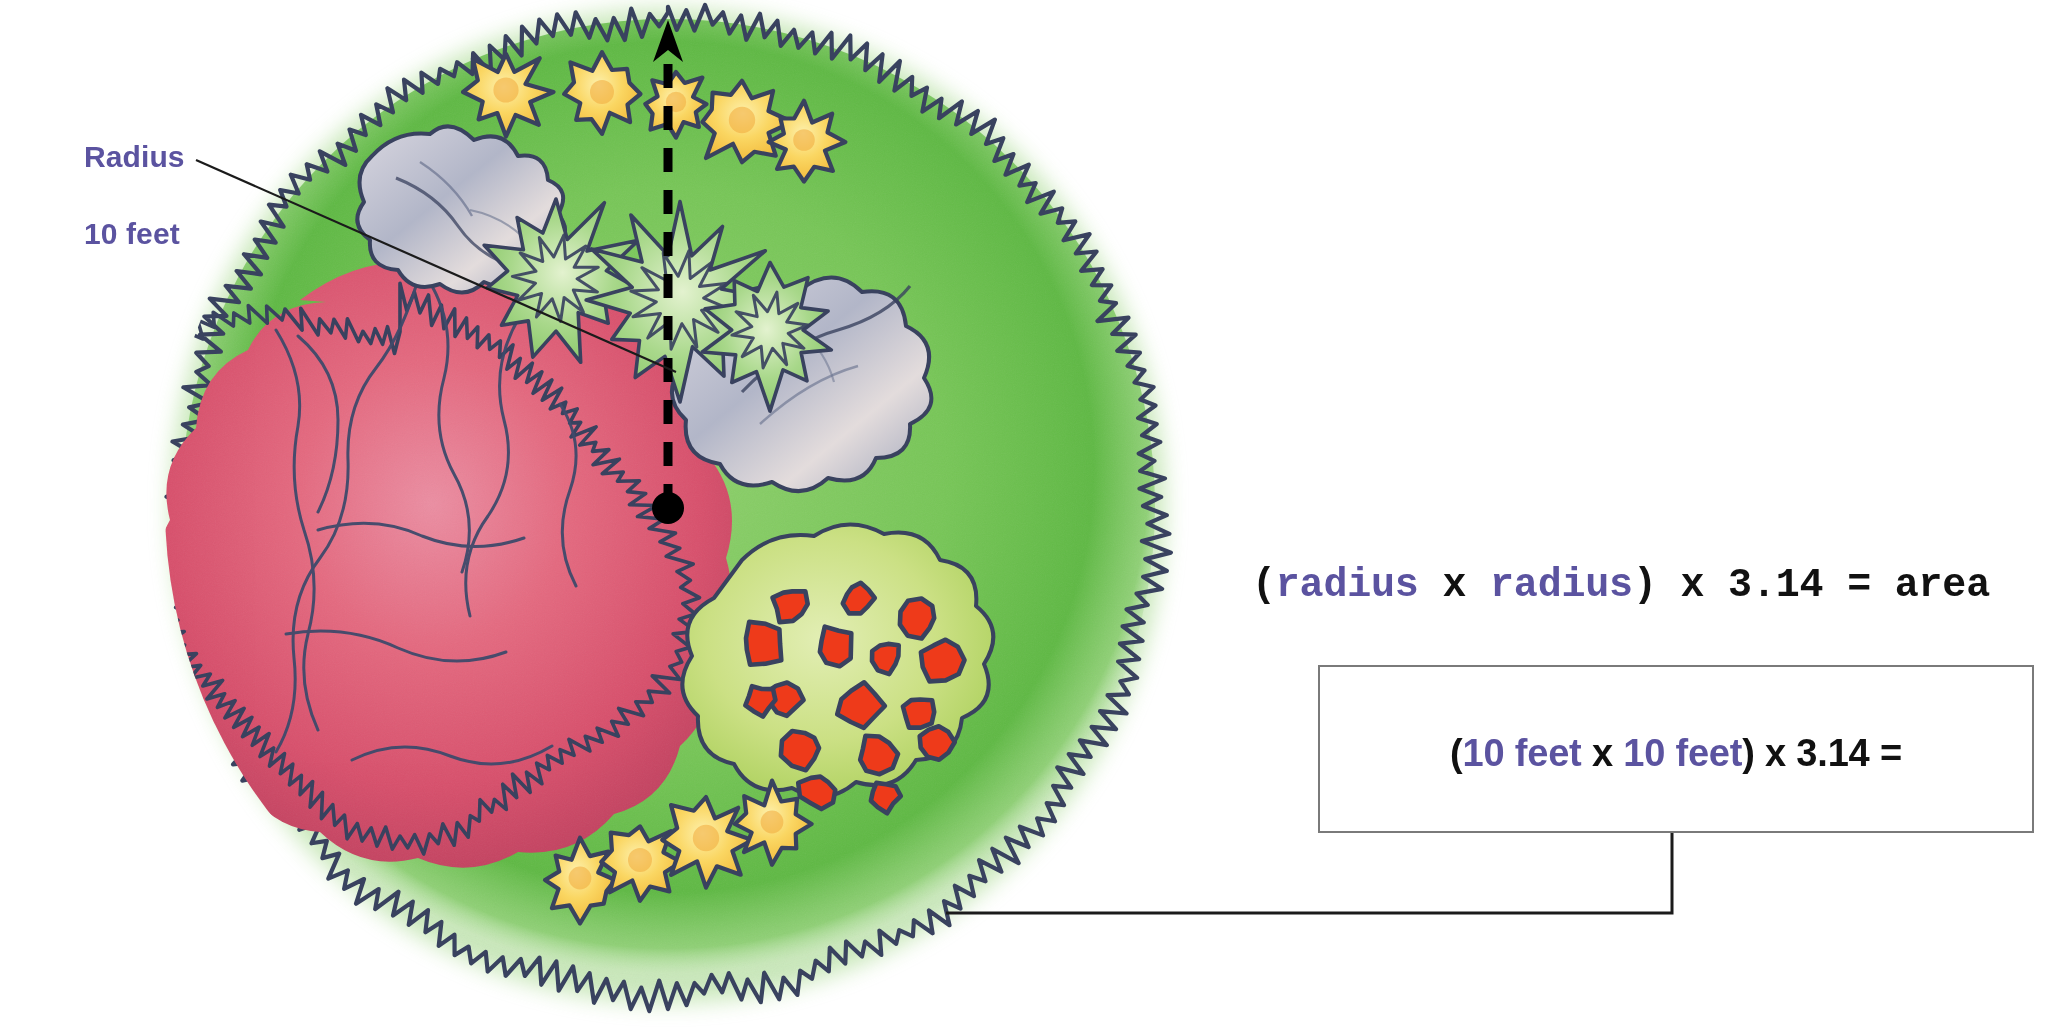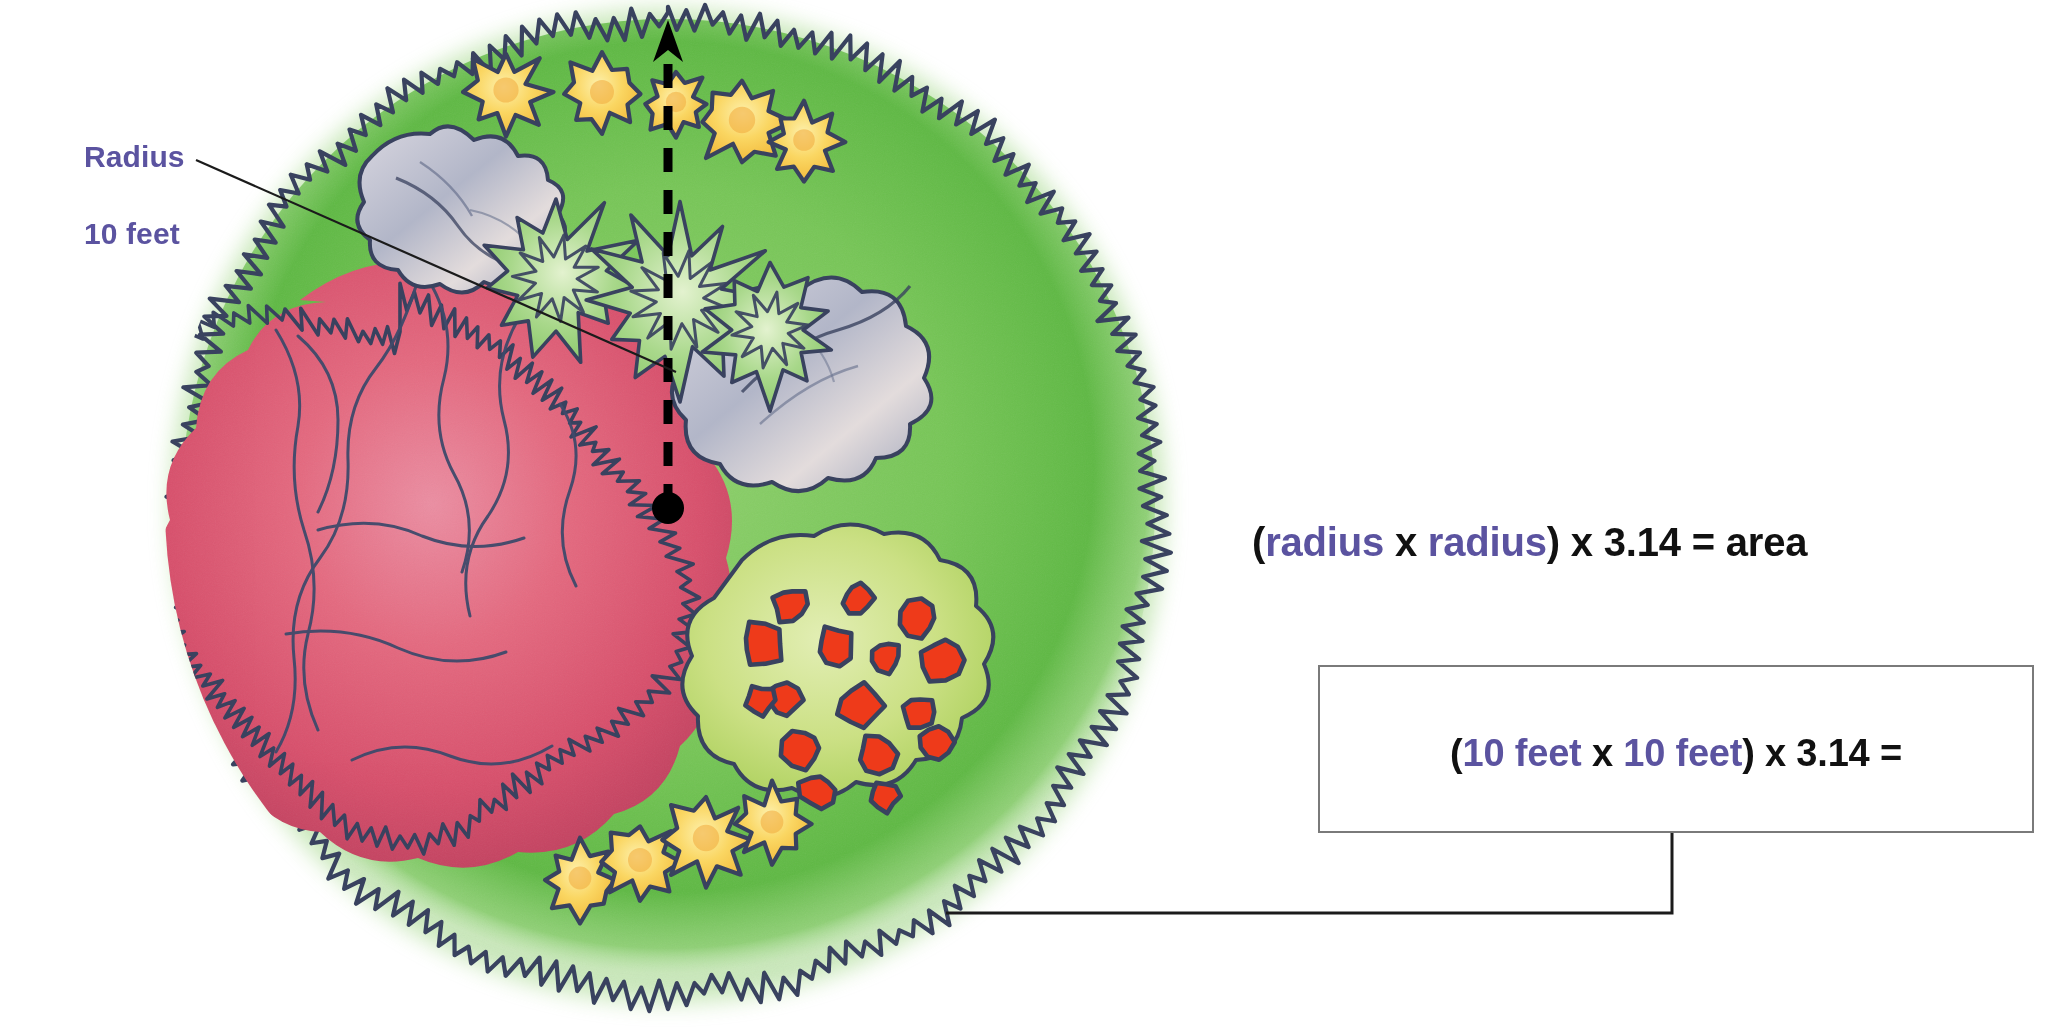--- a/index.html
+++ b/index.html
@@ -35,12 +35,13 @@
   
   .formula {
     position: absolute;
-    left: 1252px; top: 520px;
+    left: 1252px; top: 563px;
     font-size: 40px;
     font-weight: bold;
     color: #111111;
     white-space: nowrap;
     letter-spacing: -0.2px;
+    font-family: Liberation Mono, monospace;
   }
   .formula .hl, .answer-box .hl { color: #5B53A0; }
 

